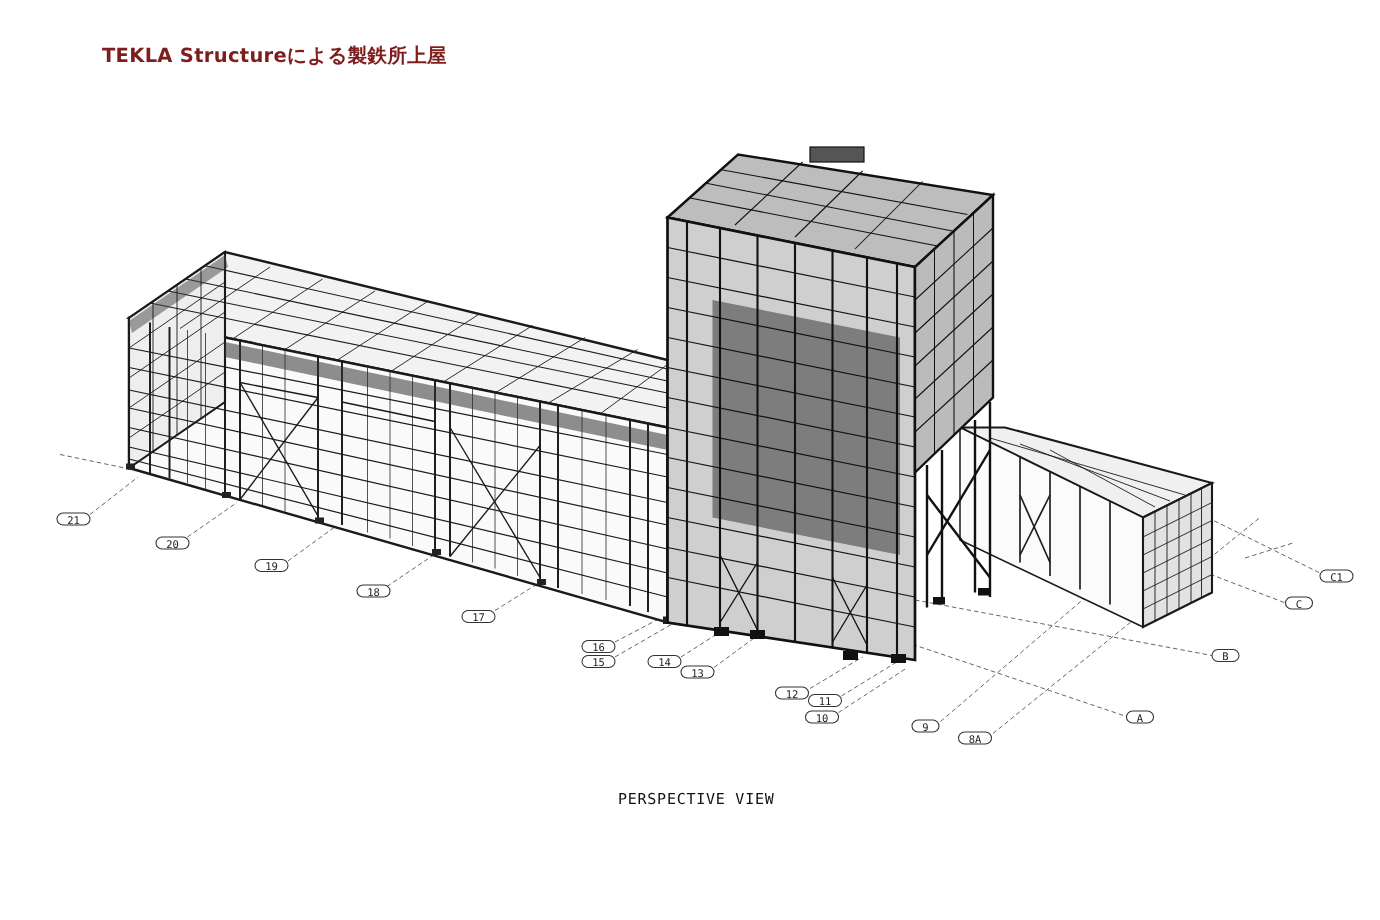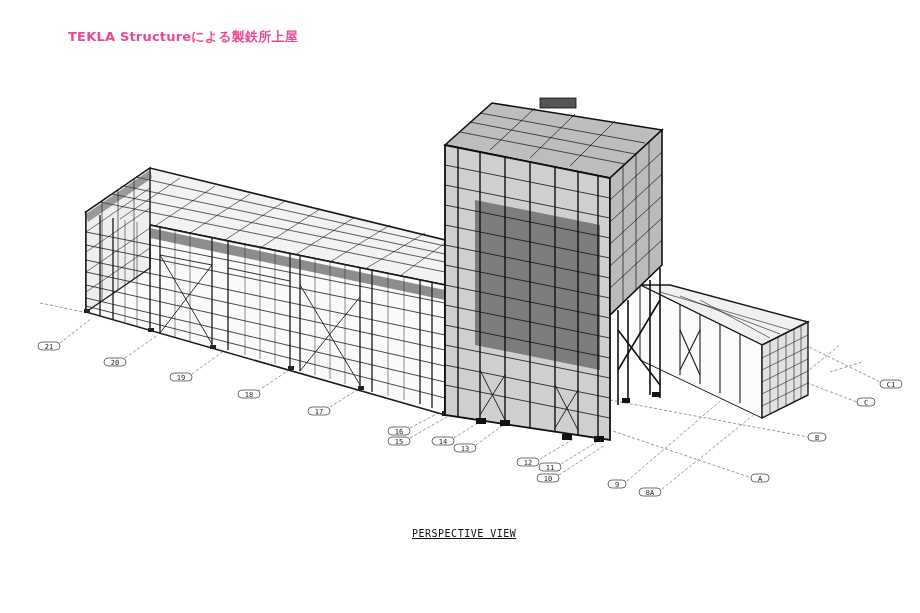--- a/index.html
+++ b/index.html
@@ -4,7 +4,7 @@
 <style>
   html, body { margin: 0; padding: 0; background: #ffffff; }
   body { width: 920px; height: 613px; position: relative; overflow: hidden; font-family: "DejaVu Sans Mono", "Liberation Mono", monospace; }
-  .title { position: absolute; left: 68px; top: 28px; font-size: 13px; font-weight: bold; color: #ec4899; letter-spacing: 0.2px; font-family: "DejaVu Sans", "Liberation Sans", sans-serif; }
+  .title { position: absolute; left: 68px; top: 28px; font-size: 13px; font-weight: bold; color: #7f1d1d; letter-spacing: 0.2px; font-family: "DejaVu Sans", "Liberation Sans", sans-serif; }
   .caption { position: absolute; left: 412px; top: 528px; font-size: 10px; color: #111; text-decoration: underline; letter-spacing: 0.5px; font-family: "DejaVu Sans Mono", monospace; }
   svg.drawing { position: absolute; left: 0; top: 0; }
   .bubble-text { font-family: "DejaVu Sans Mono", monospace; font-size: 7px; fill: #222; }

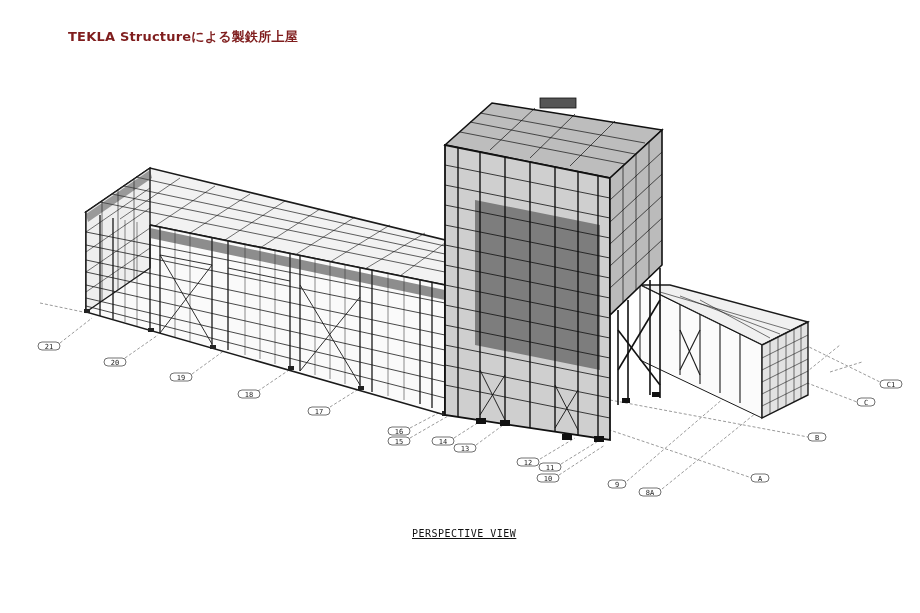--- a/index.html
+++ b/index.html
@@ -5,7 +5,7 @@
   html, body { margin: 0; padding: 0; background: #ffffff; }
   body { width: 920px; height: 613px; position: relative; overflow: hidden; font-family: "DejaVu Sans Mono", "Liberation Mono", monospace; }
   .title { position: absolute; left: 68px; top: 28px; font-size: 13px; font-weight: bold; color: #7f1d1d; letter-spacing: 0.2px; font-family: "DejaVu Sans", "Liberation Sans", sans-serif; }
-  .caption { position: absolute; left: 412px; top: 528px; font-size: 10px; color: #111; text-decoration: underline; letter-spacing: 0.5px; font-family: "DejaVu Sans Mono", monospace; }
+  .caption { position: absolute; left: 412px; top: 528px; font-size: 10px; color: #111; letter-spacing: 0.5px; font-family: "DejaVu Sans Mono", monospace; }
   svg.drawing { position: absolute; left: 0; top: 0; }
   .bubble-text { font-family: "DejaVu Sans Mono", monospace; font-size: 7px; fill: #222; }
 </style>

